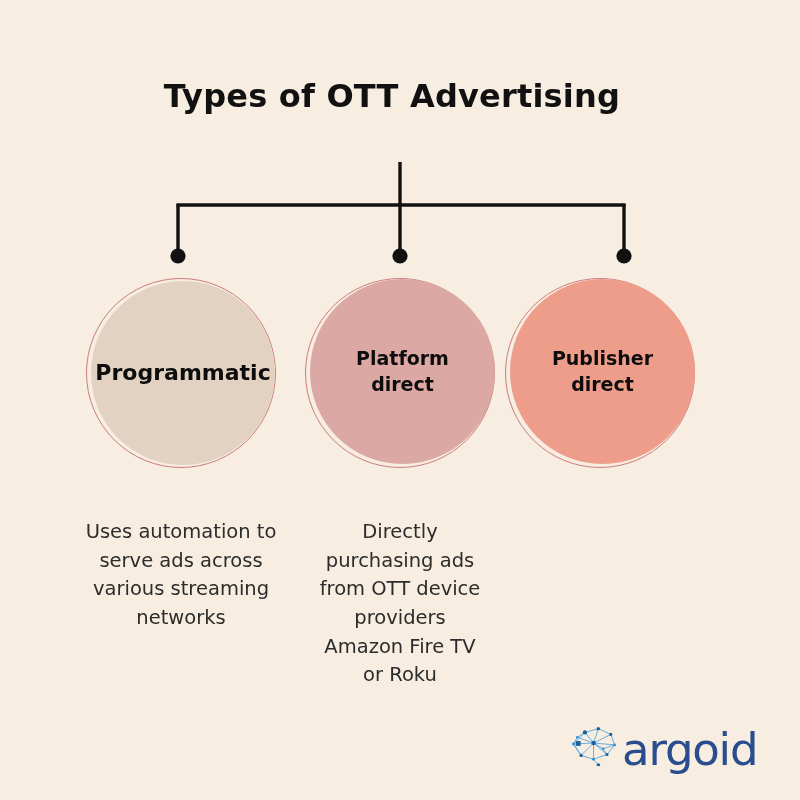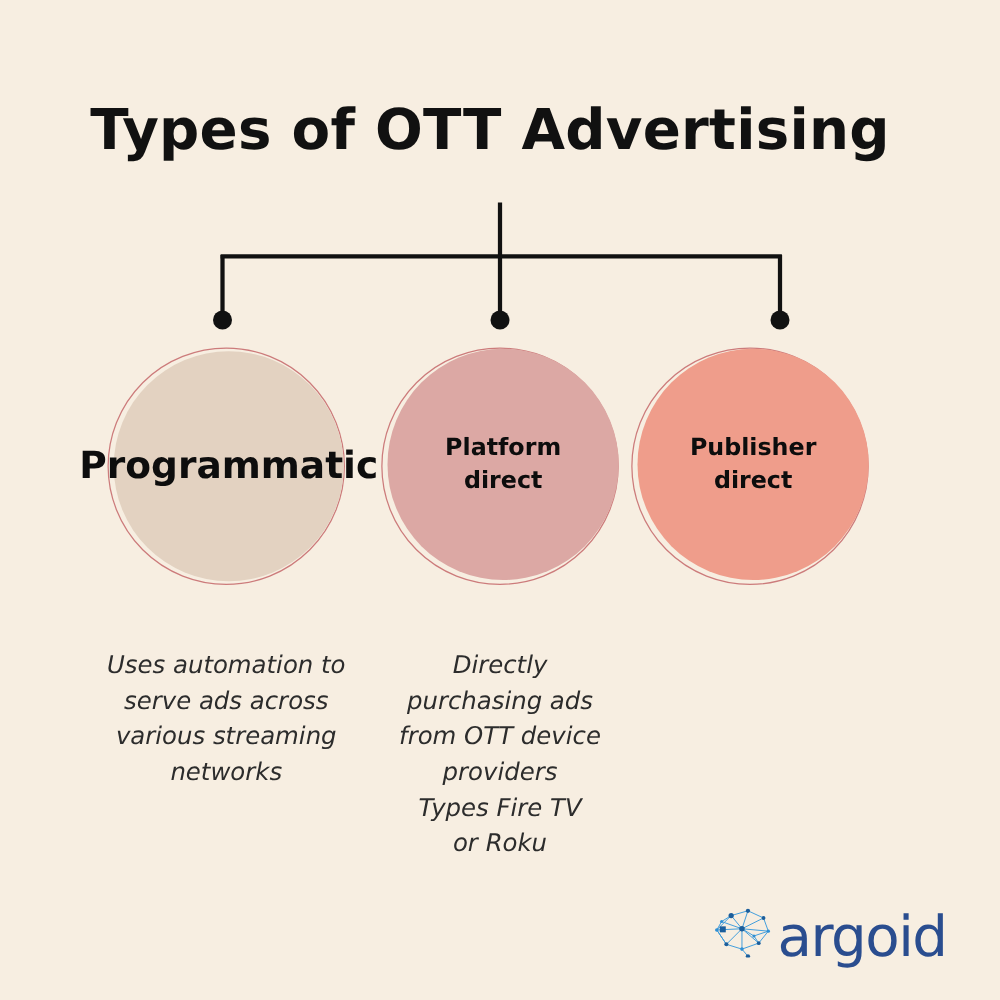--- a/index.html
+++ b/index.html
@@ -27,7 +27,7 @@
     left: 0;
     width: 784px;
     text-align: center;
-    font-size: 45px;
+    font-size: 32px;
     font-weight: bold;
     color: #111111;
     letter-spacing: 0.2px;

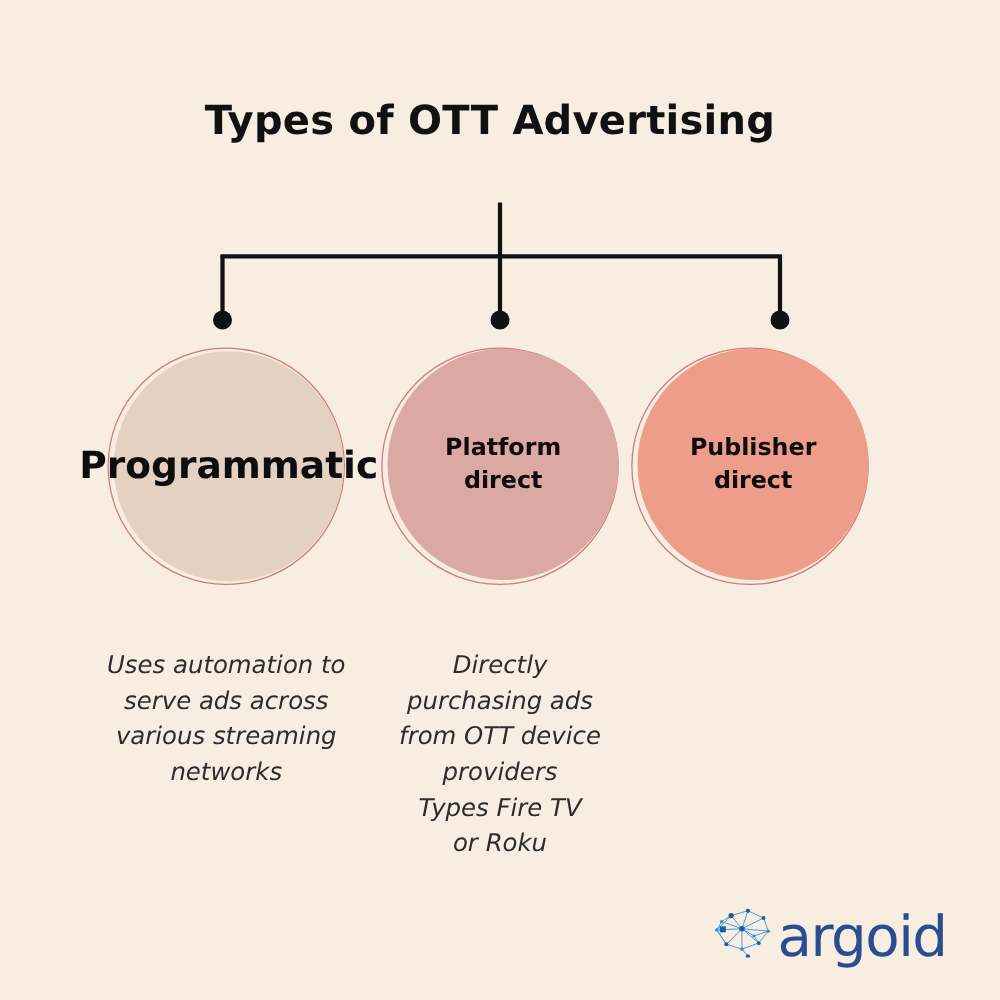--- a/index.html
+++ b/index.html
@@ -113,7 +113,7 @@
     padding: 0 6px;
     white-space: pre-line;
   }
-  #circle-label-0 { font-size: 30px; }
+  #circle-label-0 { font-size: 22px; }
 
   .caption {
     position: absolute;

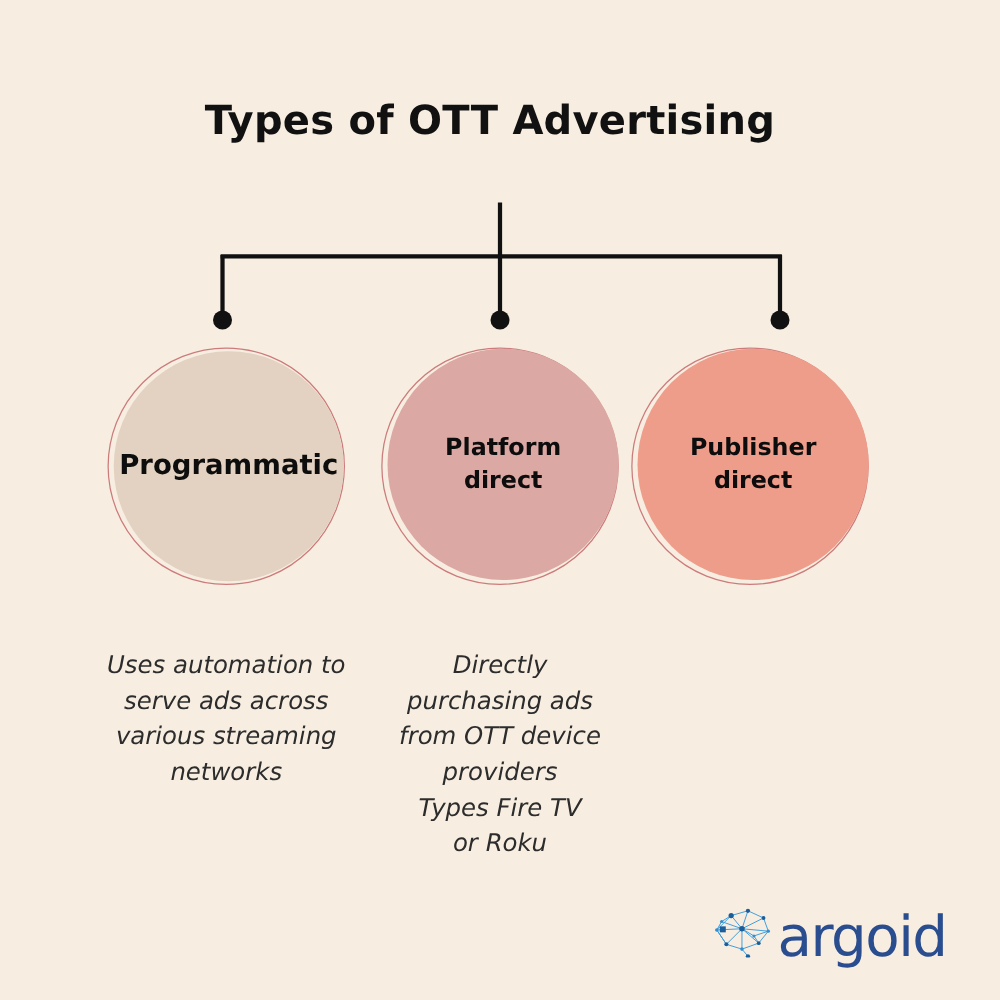--- a/index.html
+++ b/index.html
@@ -126,7 +126,6 @@
     color: #2c2c2c;
     font-family: "DejaVu Sans", sans-serif;
     white-space: pre-line;
-    font-style: italic;
   }
 
   

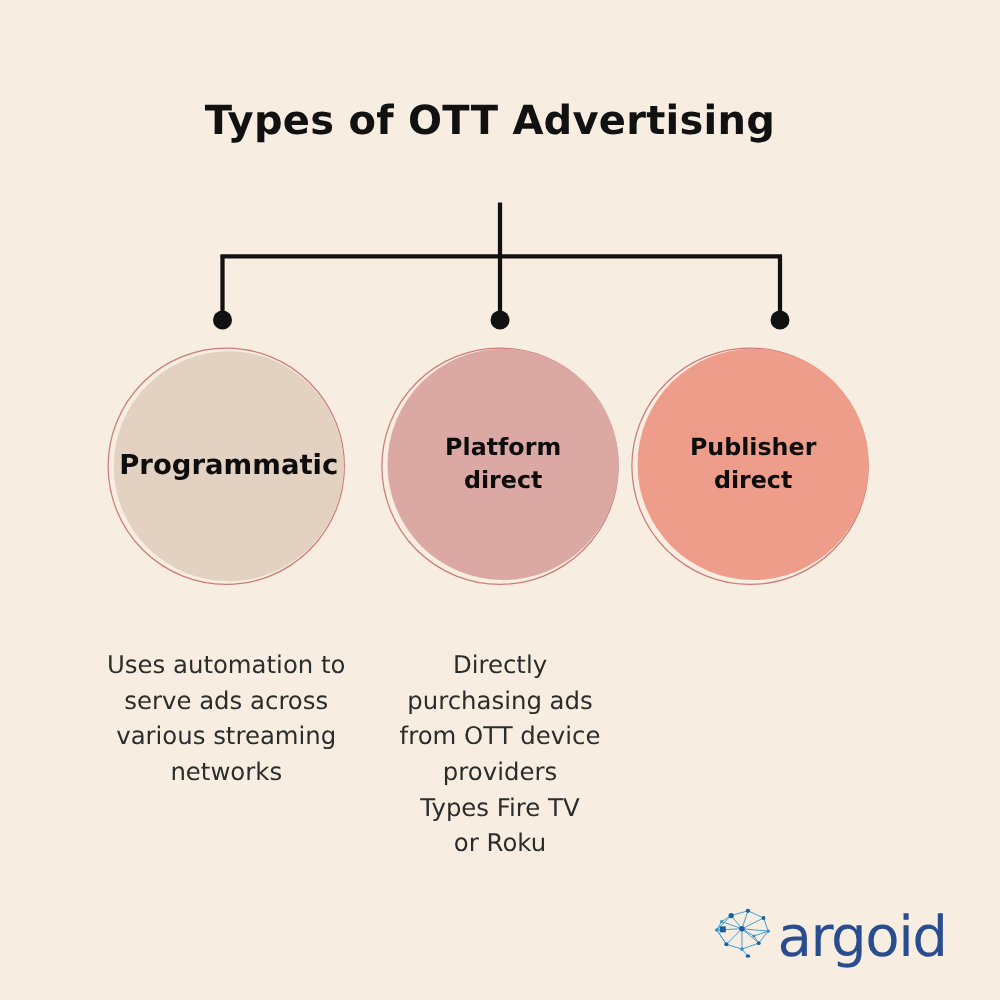--- a/index.html
+++ b/index.html
@@ -201,7 +201,7 @@
 purchasing ads
 from OTT device
 providers
-Types Fire TV
+Amazon Fire TV
 or Roku</div>
   </div>
 

